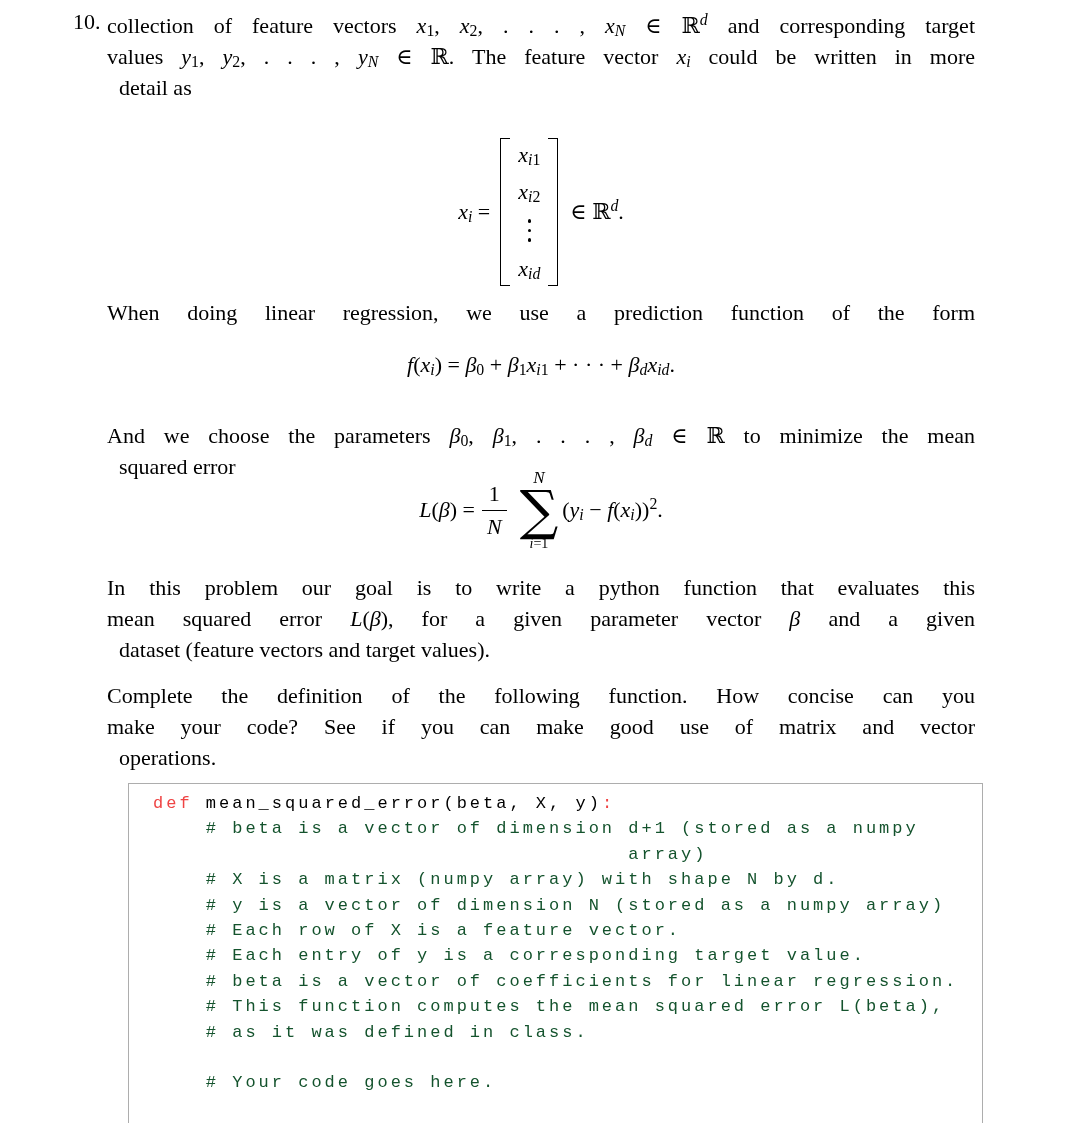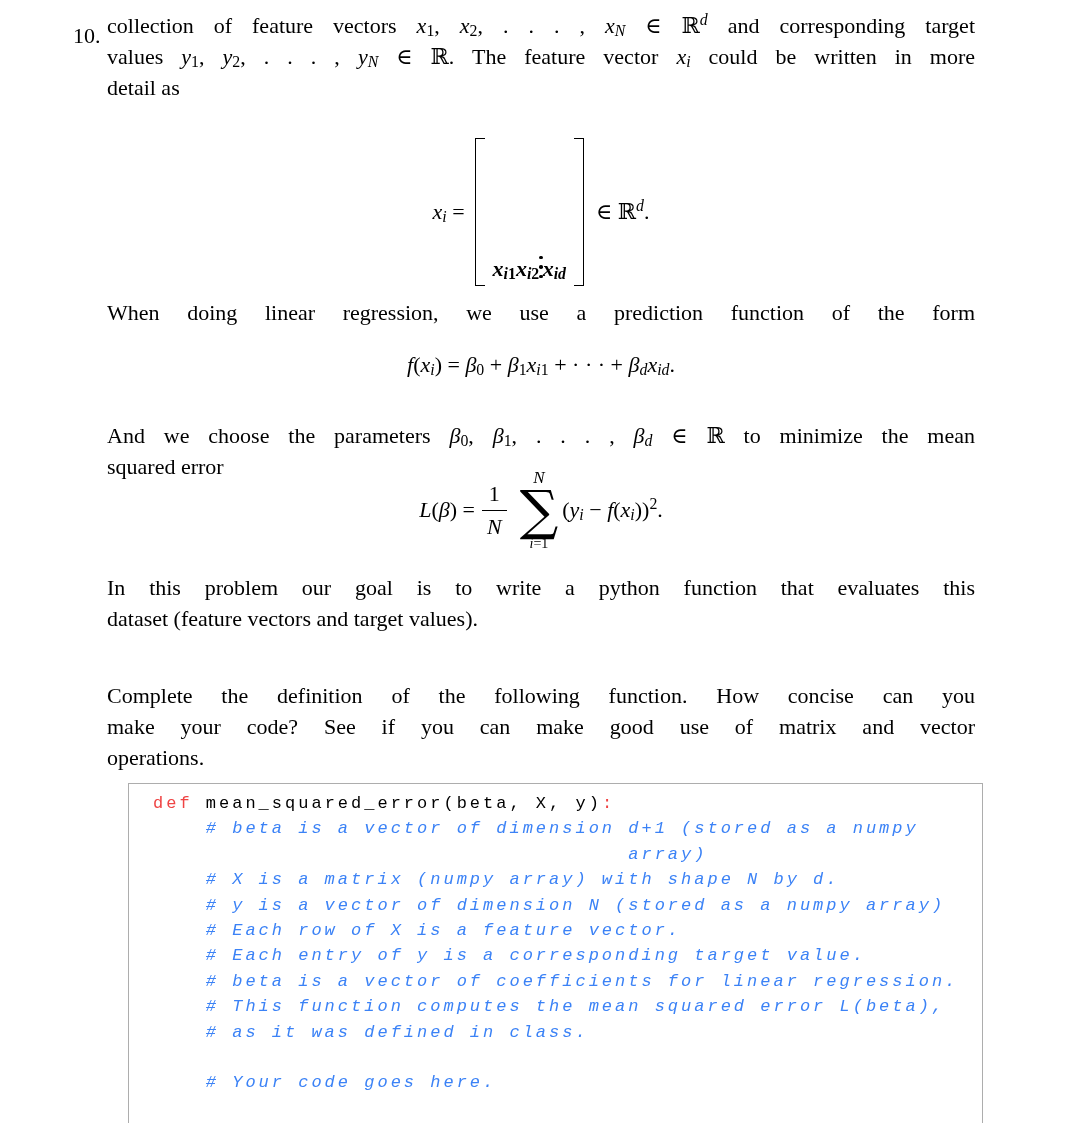--- a/index.html
+++ b/index.html
@@ -19,7 +19,7 @@
   sub,sup{font-size:0.72em;line-height:0;}
   sub{vertical-align:-0.22em;}
   sup{vertical-align:0.5em;}
-  .num-label{position:absolute;left:73px;top:20px;line-height:31px;}
+  .num-label{position:absolute;left:73px;top:6px;line-height:31px;}
 
   
   .eq-center{display:flex;justify-content:center;align-items:center;}

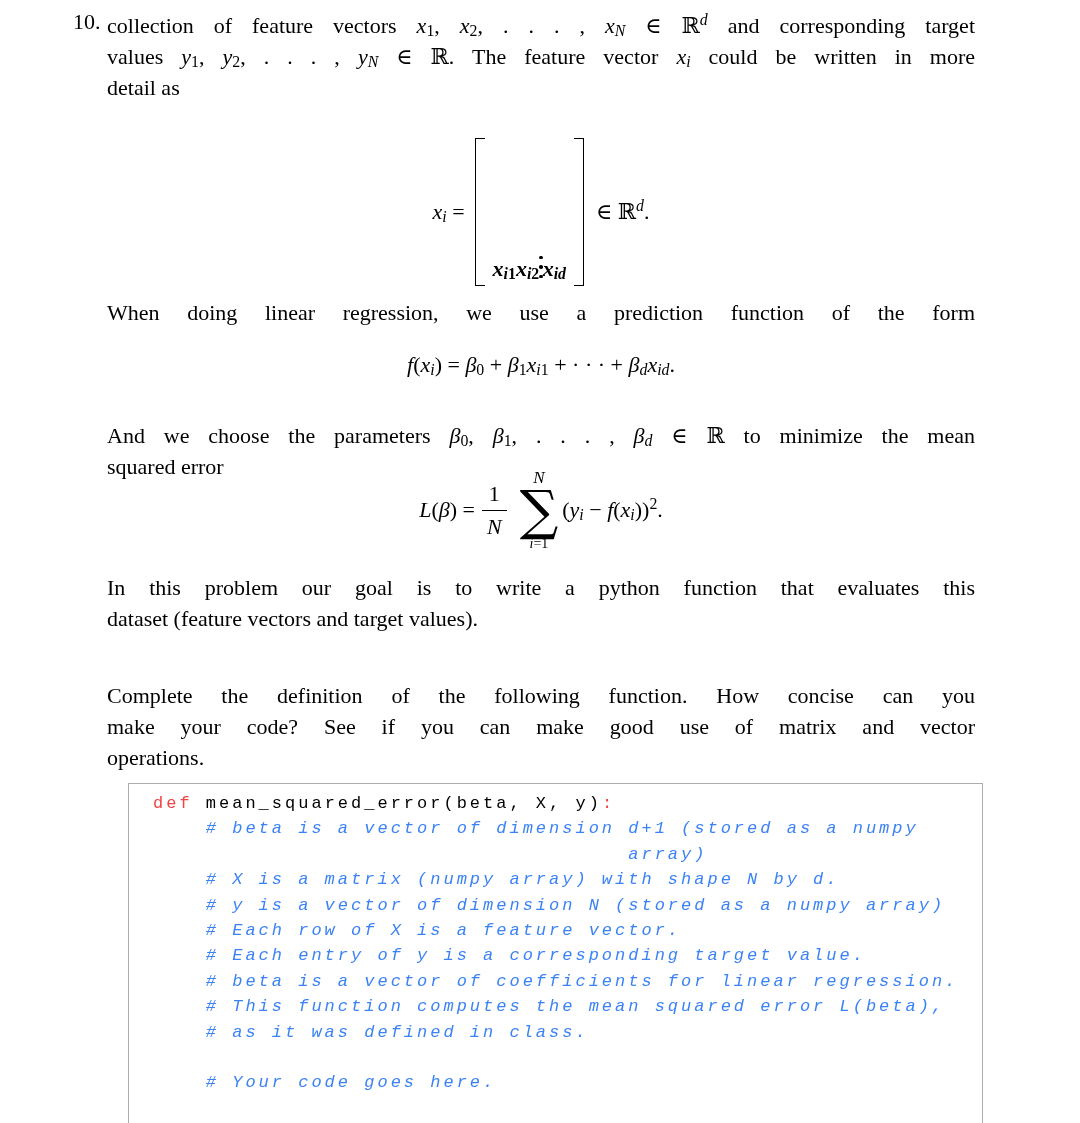--- a/index.html
+++ b/index.html
@@ -13,7 +13,7 @@
   .col{left:107px;width:868px;}
   .pline{line-height:31px;white-space:normal;}
   .jline{text-align:justify;text-align-last:justify;}
-  .lastline{text-align:left;}
+  .lastline{text-align:left;margin-left:12px;}
   .r-i{font-style:italic;}
   .it{font-style:italic;}
   sub,sup{font-size:0.72em;line-height:0;}

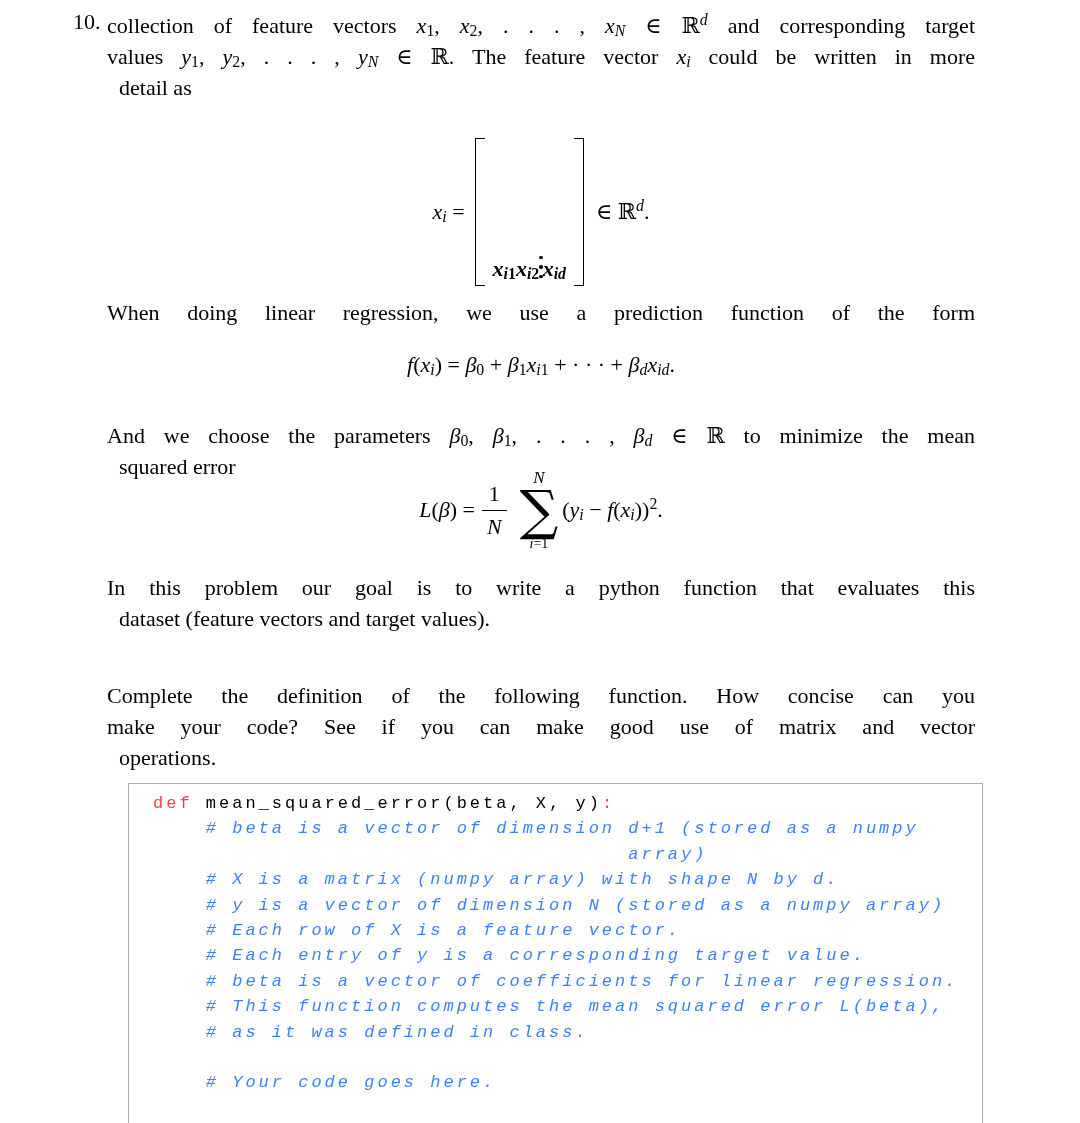--- a/index.html
+++ b/index.html
@@ -28,8 +28,8 @@
   .bracket{width:9px;align-self:stretch;border:1.6px solid #000;}
   .bracket.left{border-right:none;}
   .bracket.right{border-left:none;}
-  .vec-col{height:148px;display:flex;flex-direction:row;justify-content:space-between;
-           align-items:flex-end;padding:2px 8px;box-sizing:border-box;font-weight:bold;}
+  .vec-col{height:148px;display:flex;flex-direction:column;justify-content:space-between;
+           align-items:center;padding:2px 8px;box-sizing:border-box;}
   .vec-row{line-height:30px;}
   .vdots{display:flex;flex-direction:column;align-items:center;gap:6px;padding:6px 0;}
   .vdots .dot{width:3.5px;height:3.5px;border-radius:50%;background:#000;}

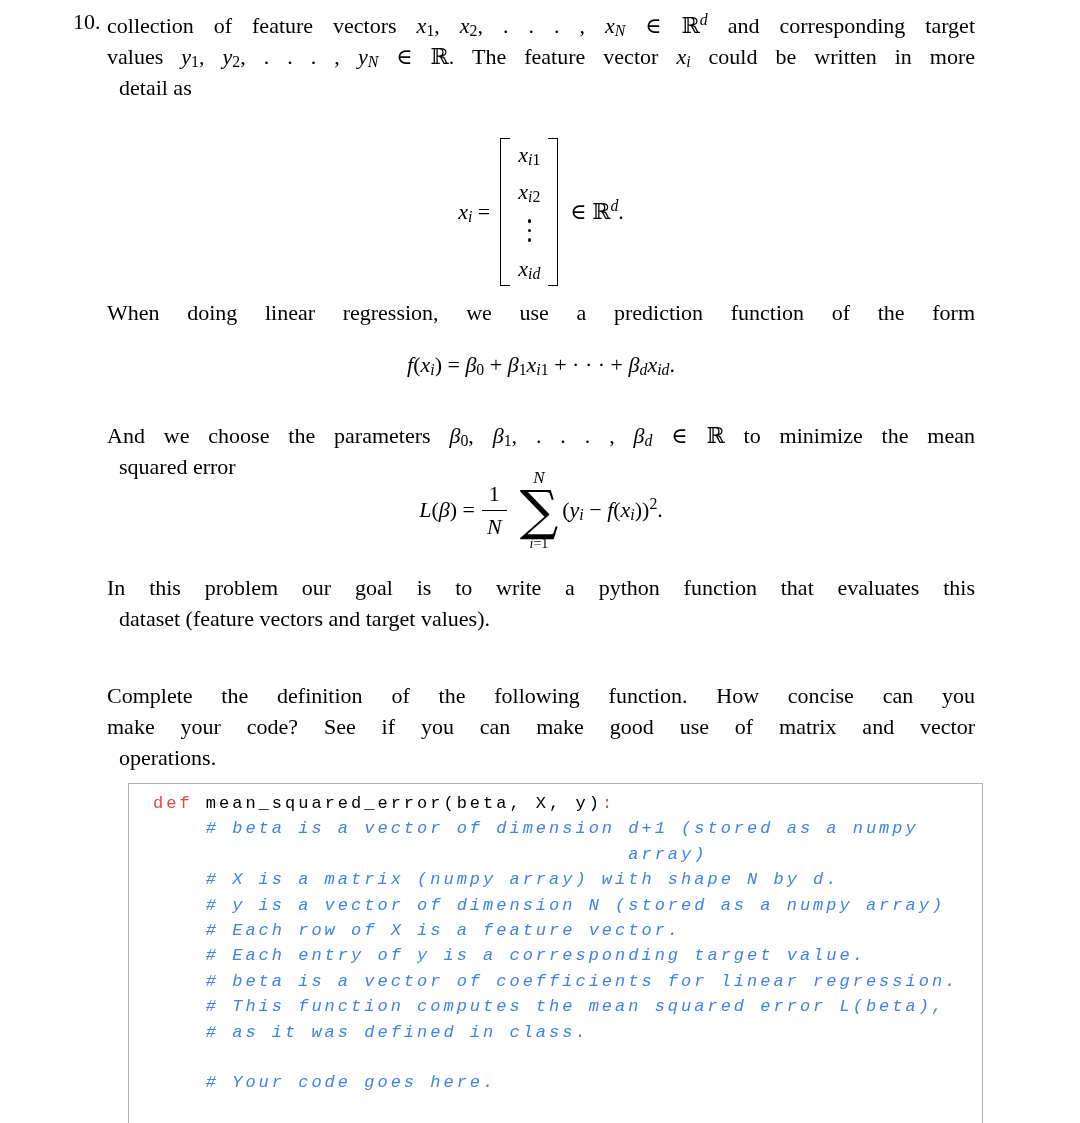--- a/index.html
+++ b/index.html
@@ -117,6 +117,7 @@
 
   <div class="abs col" style="top:572px;">
     <div class="pline jline"><span>In this problem our goal is to write a python function that evaluates this</span></div>
+    <div class="pline jline"><span>mean squared error </span><span class="r-i">L</span><span>(</span><span class="r-i">β</span><span>), for a given parameter vector </span><span class="r-i">β</span><span> and a given</span></div>
     <div class="pline lastline"><span>dataset (feature vectors and target values).</span></div>
   </div>
 

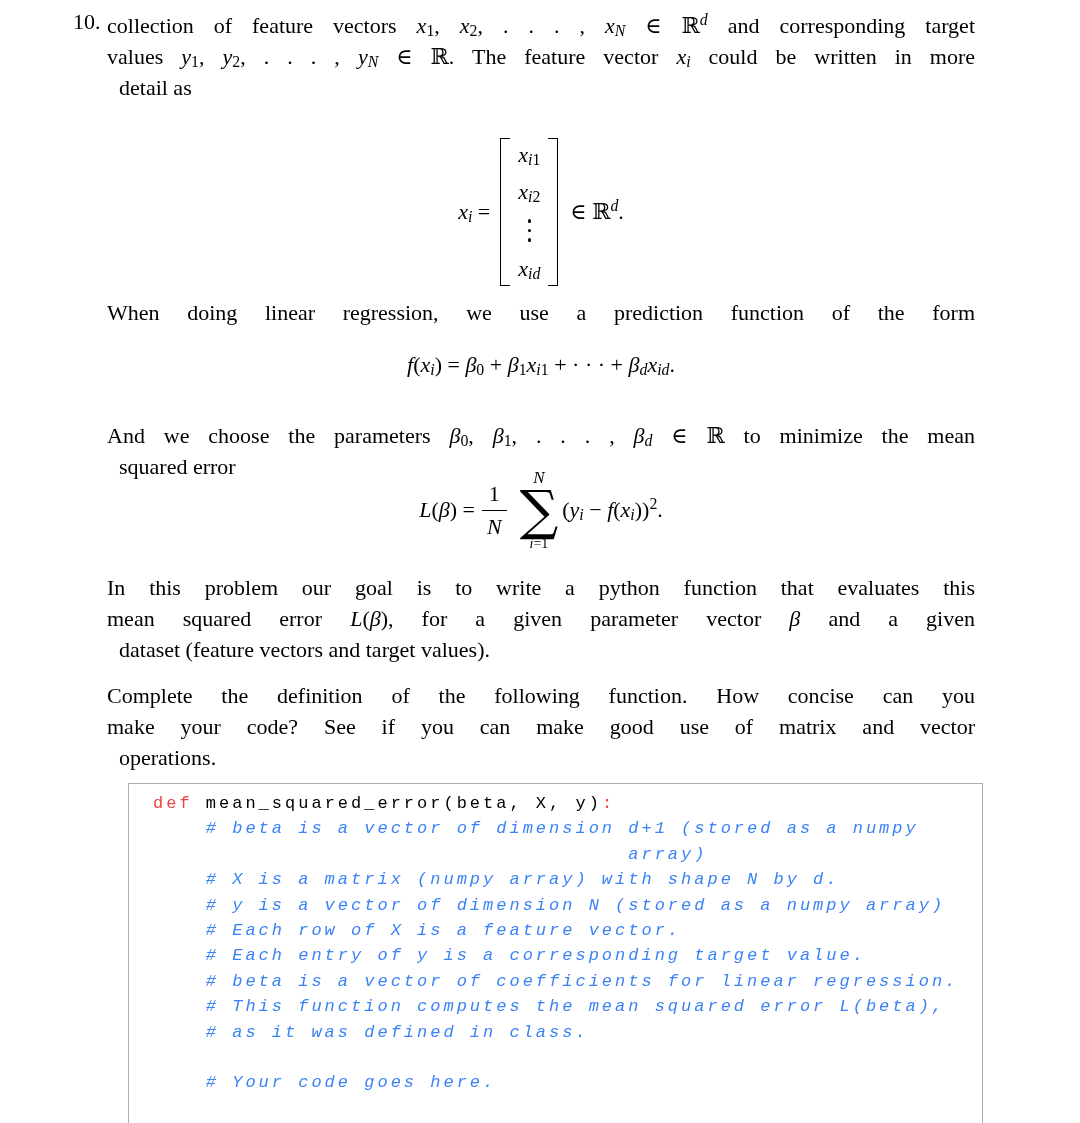--- a/index.html
+++ b/index.html
@@ -58,7 +58,7 @@
   .code-line{white-space:pre;min-height:25.4px;}
   .r-kw{color:#ef4444;font-weight:normal;}
   .r-code{font-weight:normal;}
-  .r-cm{color:#3b82f6;font-style:italic;text-align:right;}
+  .r-cm{color:#14532d;text-align:right;}
 </style>
 </head>
 <body>

